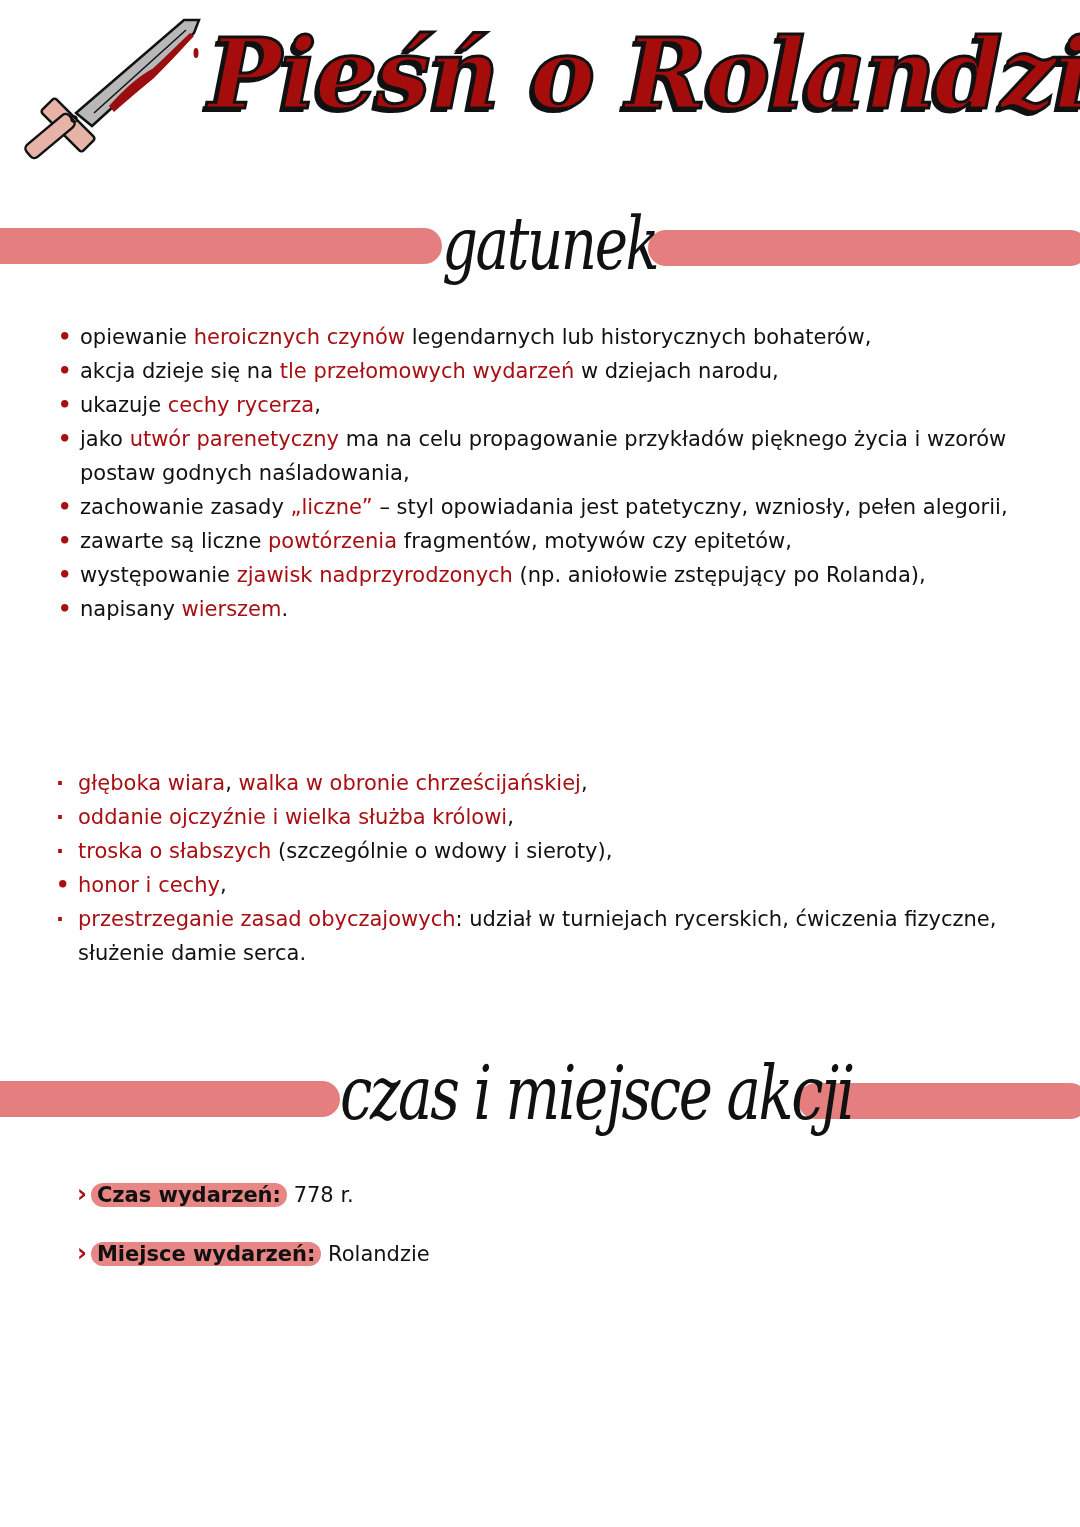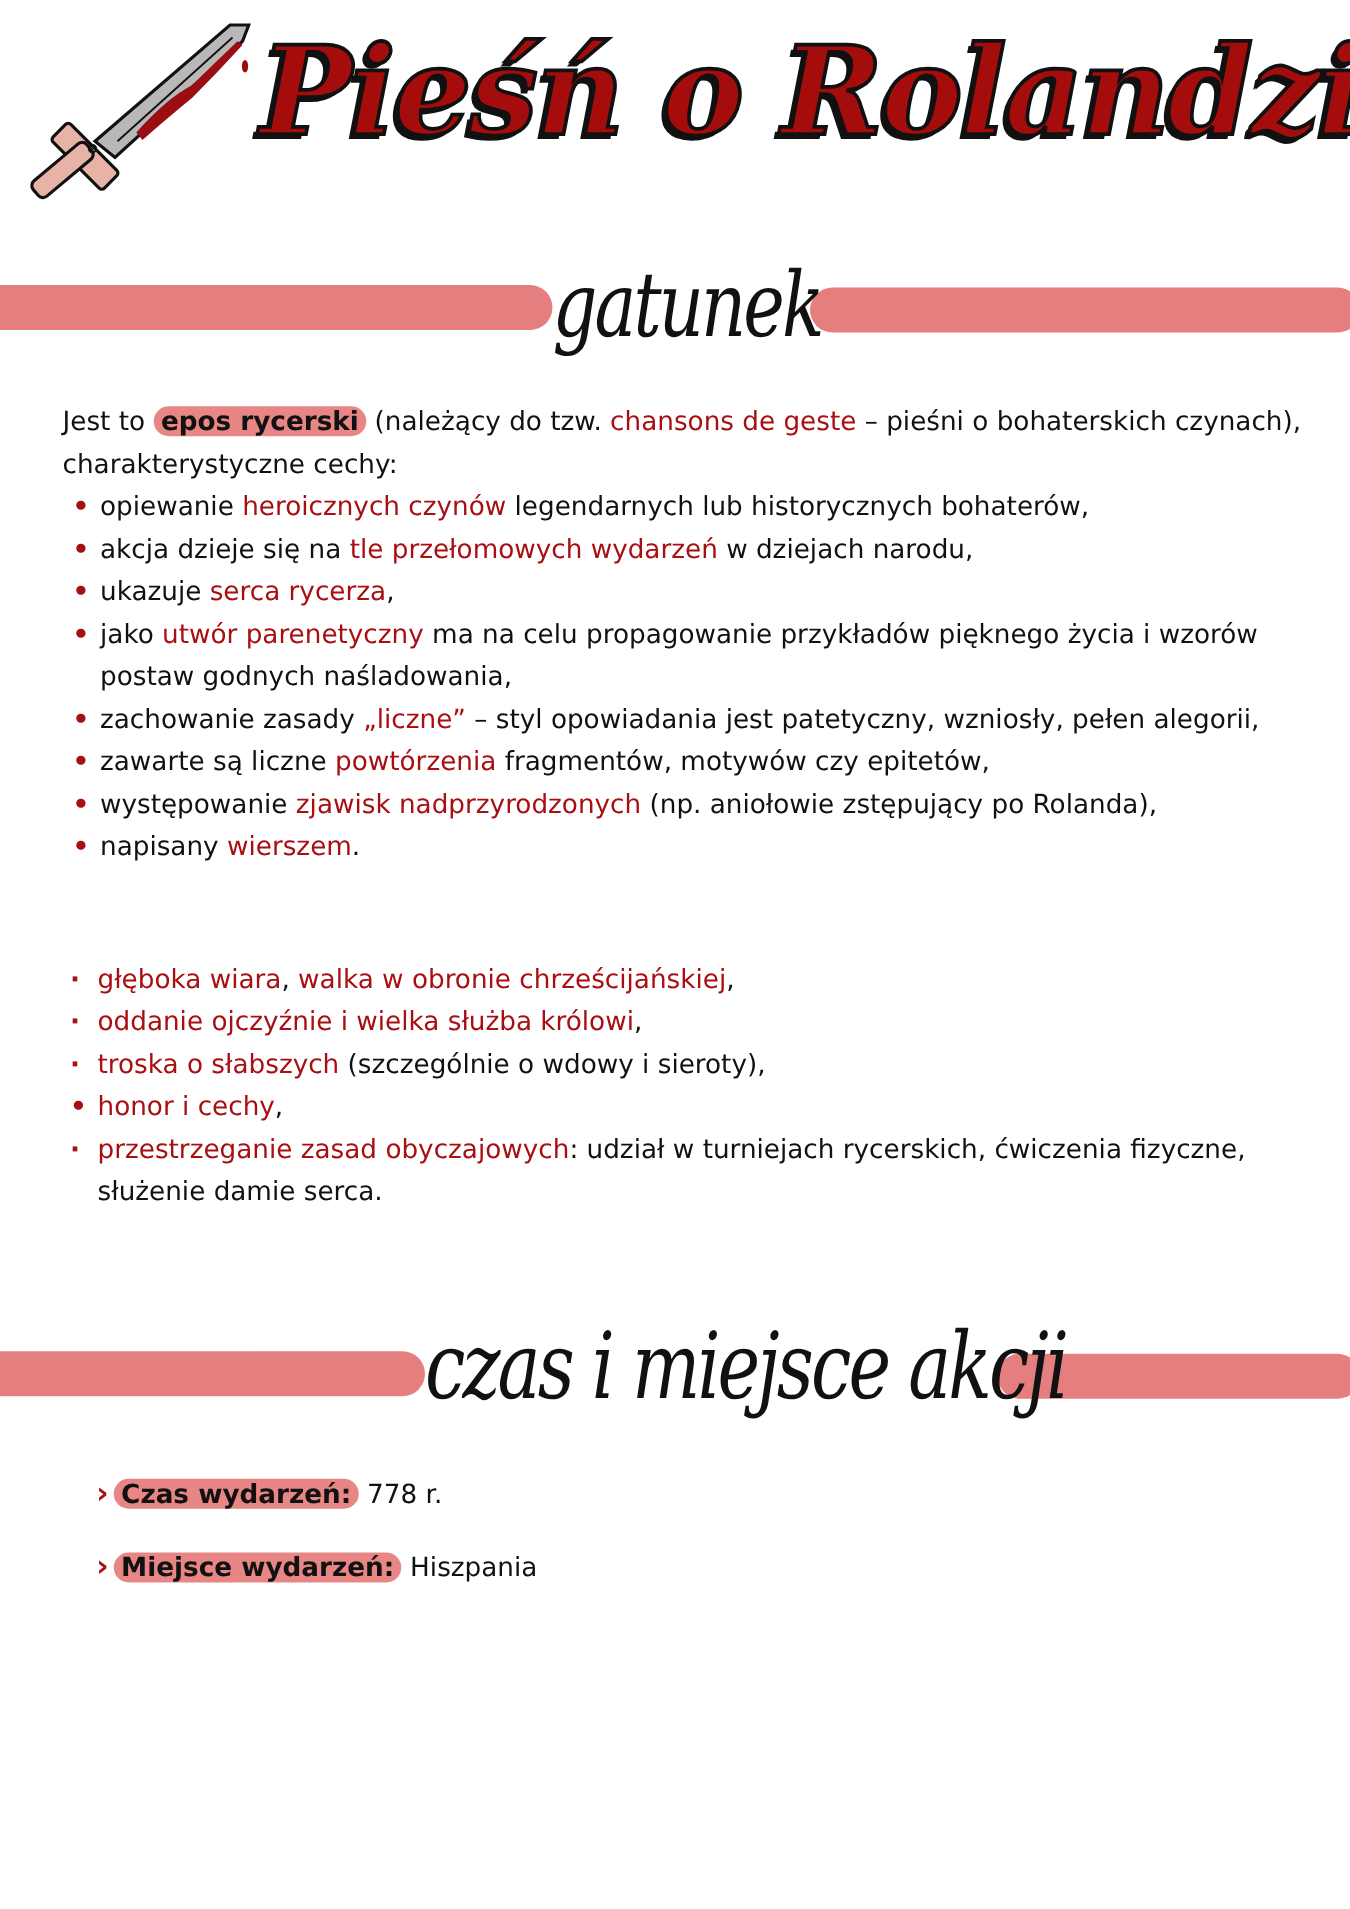--- a/index.html
+++ b/index.html
@@ -64,10 +64,6 @@
 </div>
 
 <div class="para" style="top:320px;">
-  <div>
-    <span>Jest to </span><span class="hl">epos rycerski</span><span> (należący do tzw. </span><span class="red">chansons de geste</span><span> – pieśni o bohaterskich czynach),</span><br>
-    <span>charakterystyczne cechy:</span>
-  </div>
   <ul class="bul" style="width:990px;">
     <li><span class="dot">•</span><span>opiewanie </span><span class="red">heroicznych czynów</span><span> legendarnych lub historycznych bohaterów,</span></li>
     <li><span class="dot">•</span><span>akcja dzieje się na </span><span class="red">tle przełomowych wydarzeń</span><span> w dziejach narodu,</span></li>

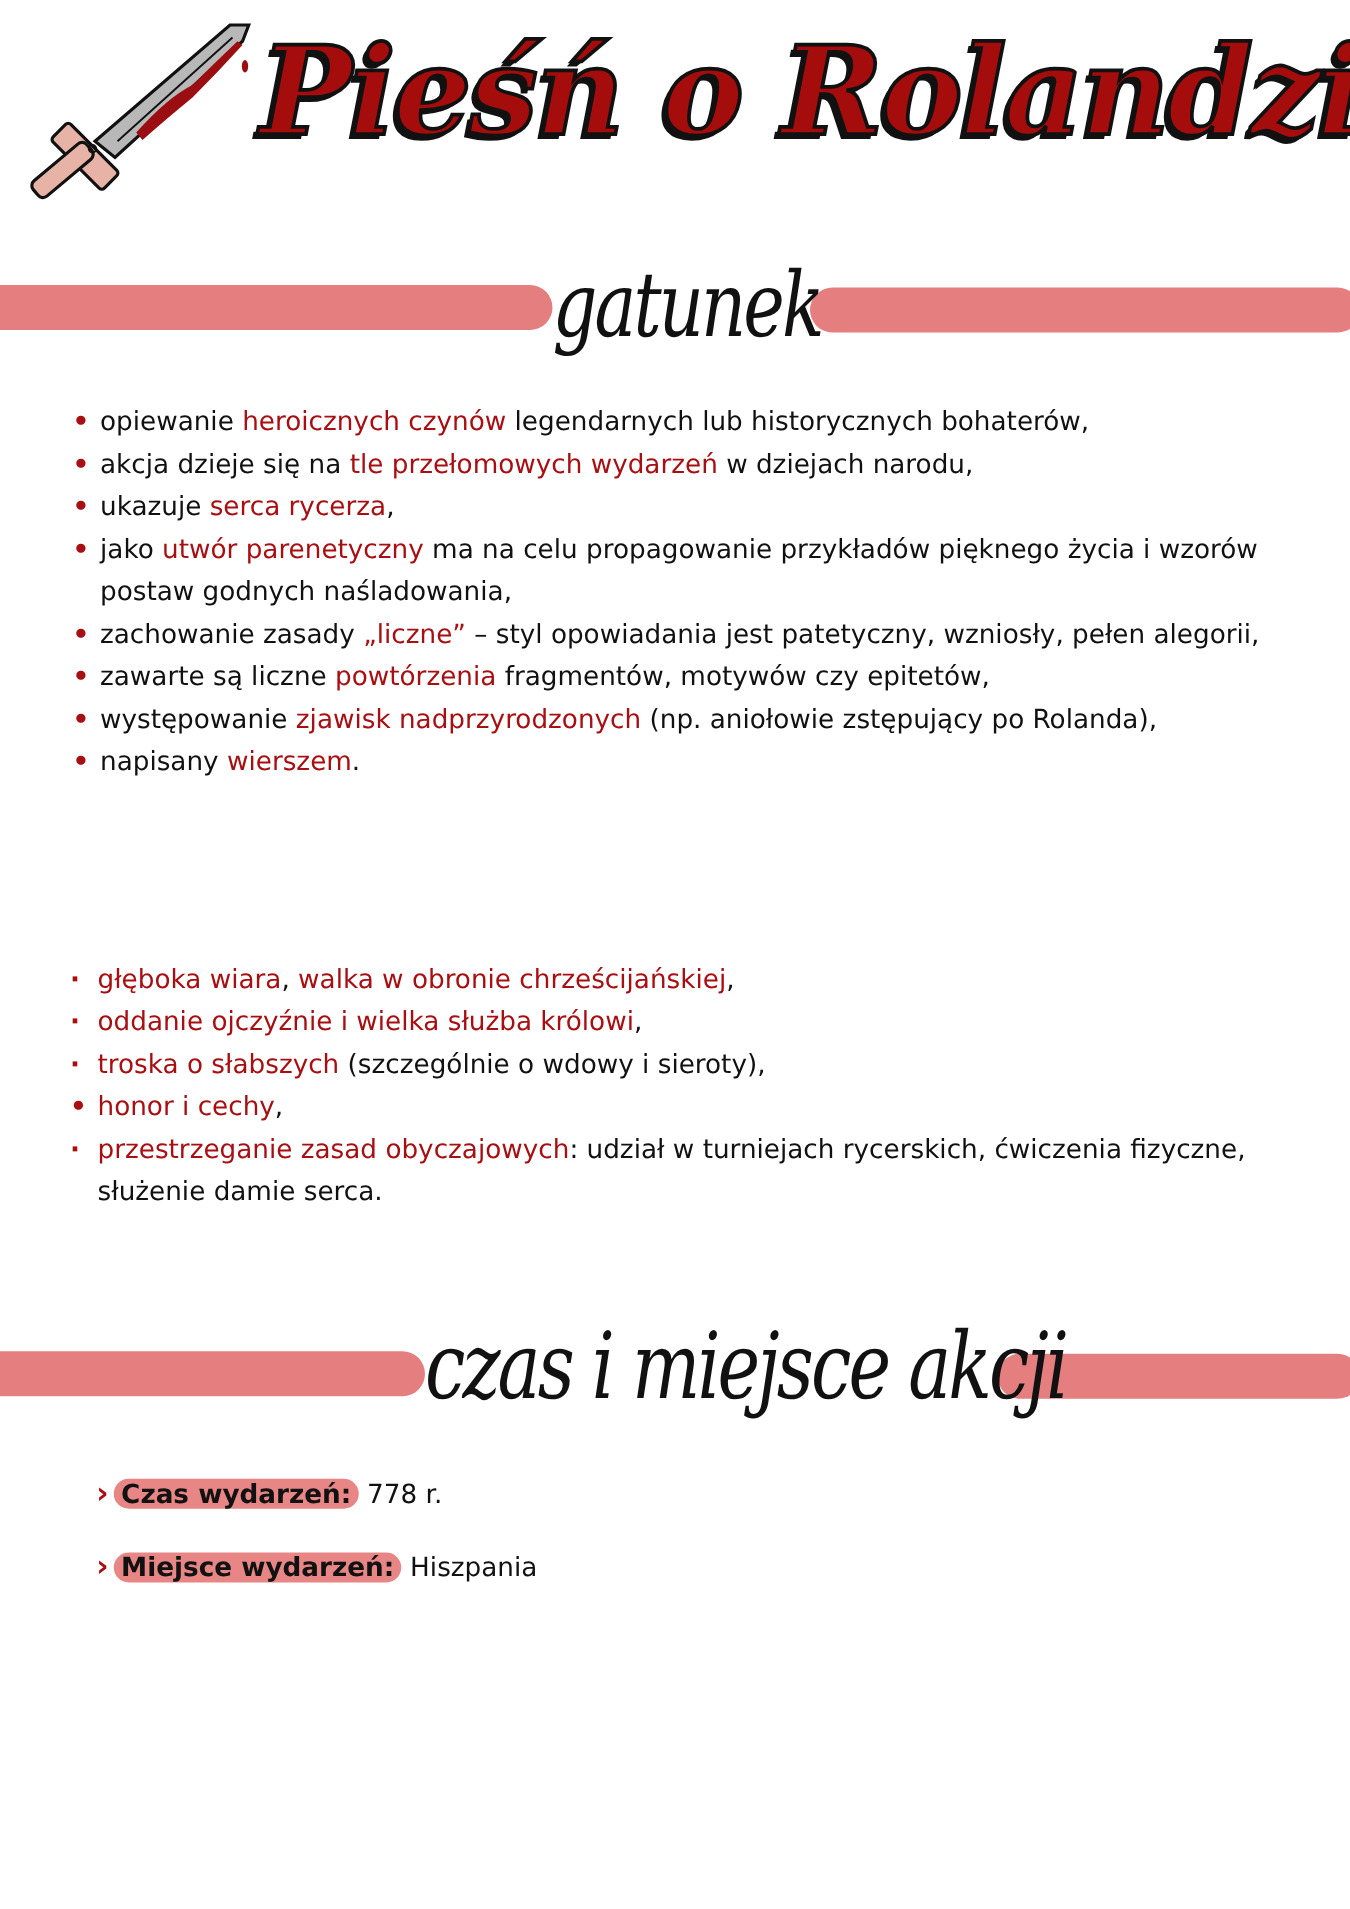--- a/index.html
+++ b/index.html
@@ -67,7 +67,7 @@
   <ul class="bul" style="width:990px;">
     <li><span class="dot">•</span><span>opiewanie </span><span class="red">heroicznych czynów</span><span> legendarnych lub historycznych bohaterów,</span></li>
     <li><span class="dot">•</span><span>akcja dzieje się na </span><span class="red">tle przełomowych wydarzeń</span><span> w dziejach narodu,</span></li>
-    <li><span class="dot">•</span><span>ukazuje </span><span class="red">serca rycerza</span><span>,</span></li>
+    <li><span class="dot">•</span><span>ukazuje </span><span class="red">cechy rycerza</span><span>,</span></li>
     <li><span class="dot">•</span><span>jako </span><span class="red">utwór parenetyczny</span><span> ma na celu propagowanie przykładów pięknego życia i wzorów postaw godnych naśladowania,</span></li>
     <li><span class="dot">•</span><span>zachowanie zasady </span><span class="red">„liczne”</span><span> – styl opowiadania jest patetyczny, wzniosły, pełen alegorii,</span></li>
     <li><span class="dot">•</span><span>zawarte są liczne </span><span class="red">powtórzenia</span><span> fragmentów, motywów czy epitetów,</span></li>

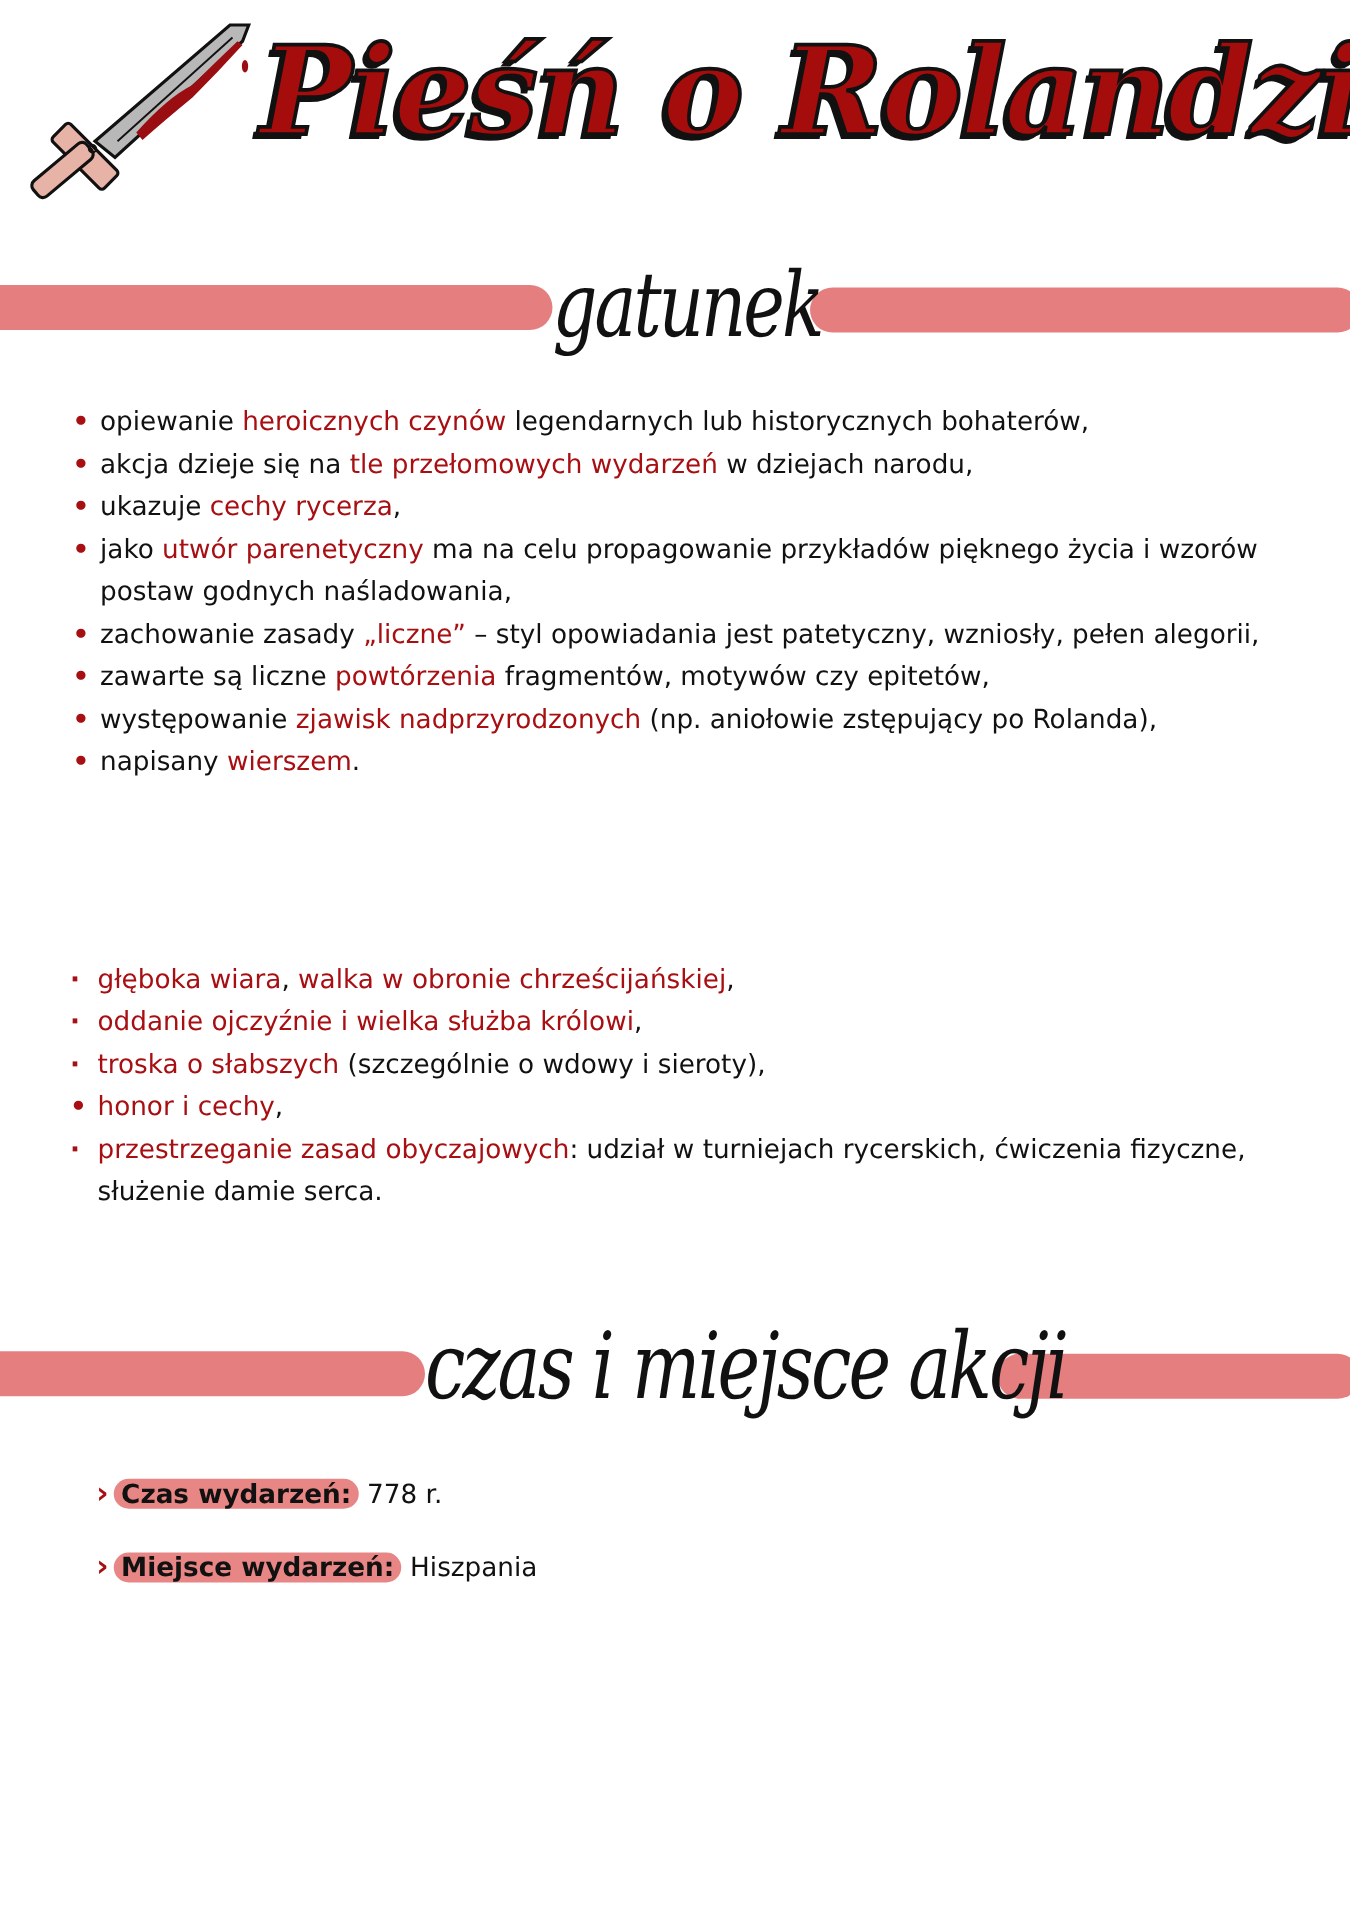--- a/index.html
+++ b/index.html
@@ -97,7 +97,7 @@
     <span class="chev">›</span><span class="hl">Czas wydarzeń:</span><span> 778 r.</span>
   </div>
   <div class="fact" style="top:59px;">
-    <span class="chev">›</span><span class="hl">Miejsce wydarzeń:</span><span> Hiszpania</span>
+    <span class="chev">›</span><span class="hl">Miejsce wydarzeń:</span><span> Rolandzie</span>
   </div>
 </div>
 

